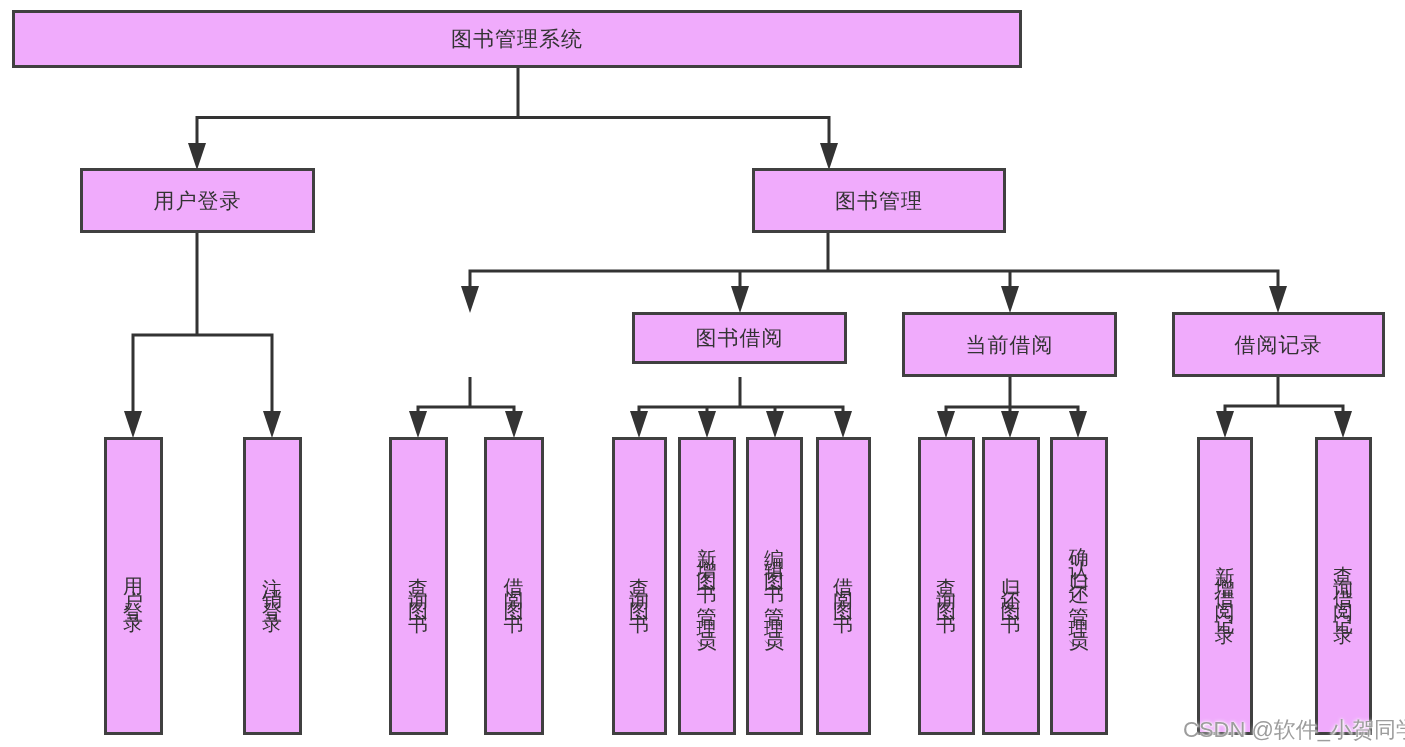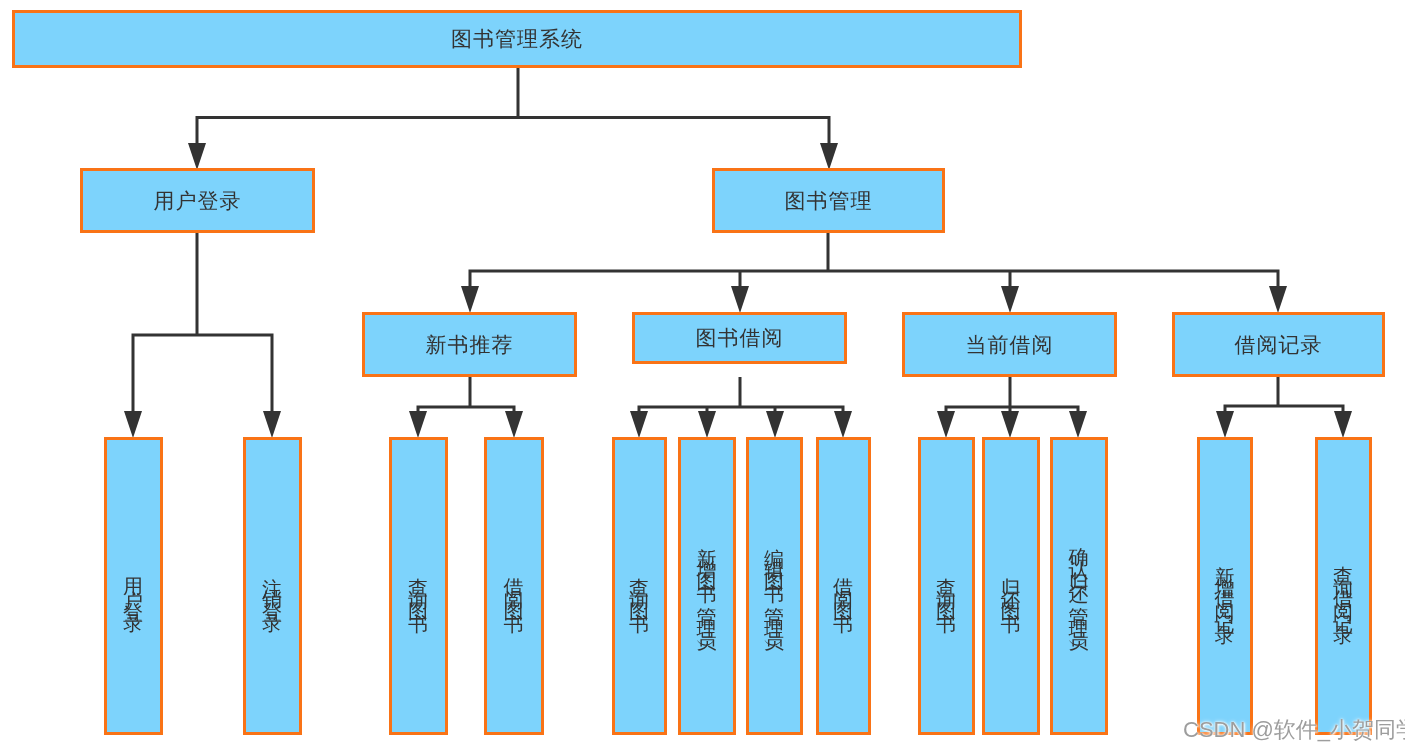--- a/index.html
+++ b/index.html
@@ -14,8 +14,8 @@
   .node{
     position:absolute;
     box-sizing:border-box;
-    border:3px solid #f97316;
-    background:#7dd3fc;
+    border:3px solid #404040;
+    background:#f0abfc;
     display:flex;
     align-items:center;
     justify-content:center;

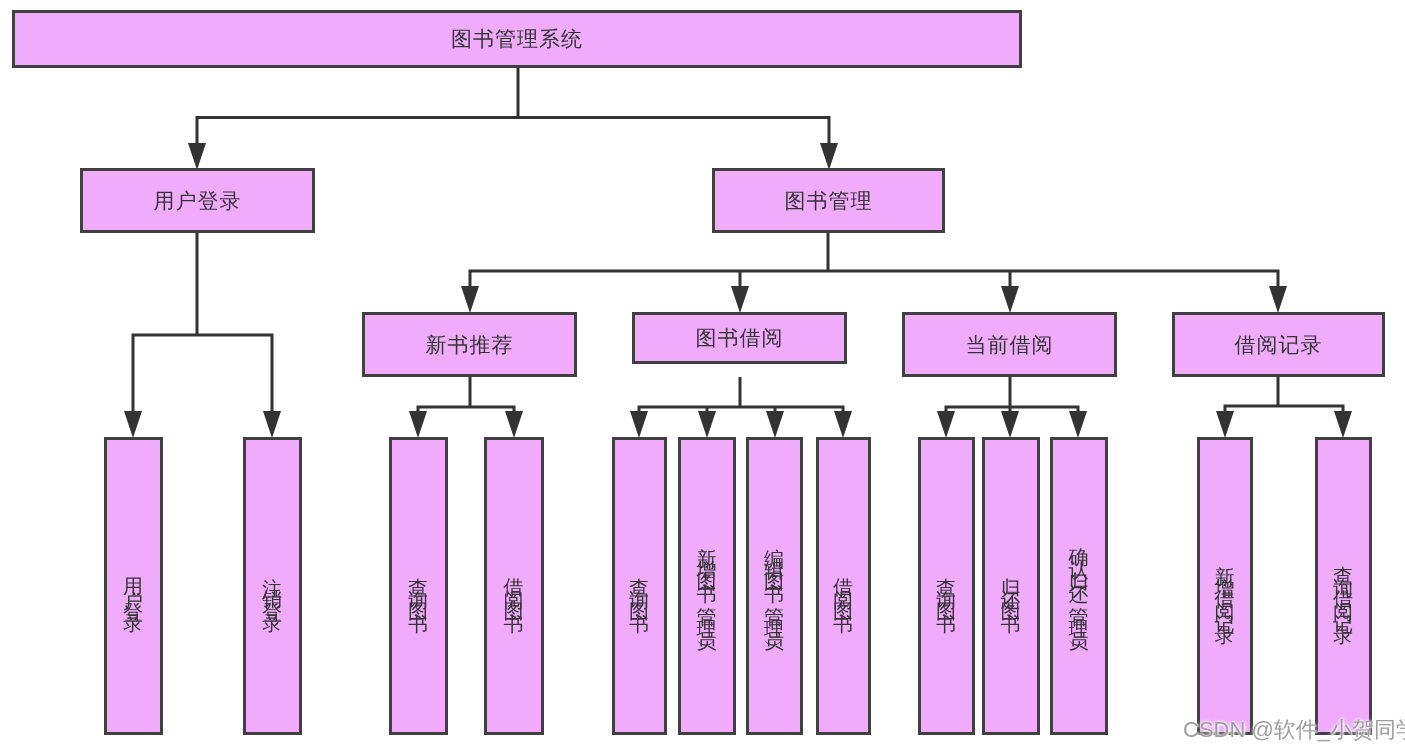--- a/index.html
+++ b/index.html
@@ -35,7 +35,7 @@
   
   #node-root{left:12px;top:10px;width:1010px;height:58px;}
   #node-user-login{left:80px;top:168px;width:235px;height:65px;}
-  #node-book-mgmt{left:712px;top:168px;width:233px;height:65px;}
+  #node-book-mgmt{left:752px;top:168px;width:254px;height:65px;}
   #node-new-books{left:362px;top:312px;width:215px;height:65px;}
   #node-book-borrow{left:632px;top:312px;width:215px;height:52px;}
   #node-current-borrow{left:902px;top:312px;width:215px;height:65px;}

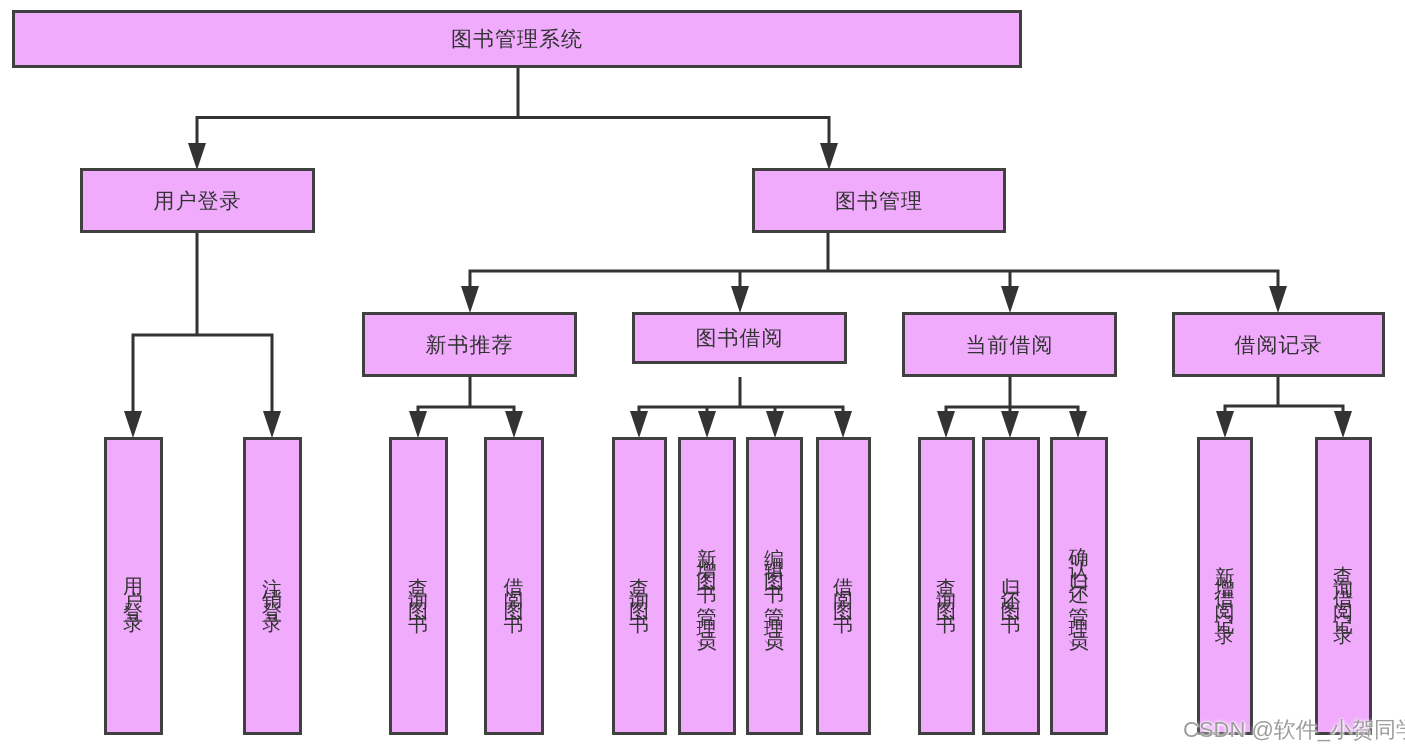--- a/index.html
+++ b/index.html
@@ -127,9 +127,6 @@
     <span>图书管理</span>
   </div>
 
-  <div class="node" id="node-new-books">
-    <span>新书推荐</span>
-  </div>
   <div class="node" id="node-book-borrow">
     <span>图书借阅</span>
   </div>

